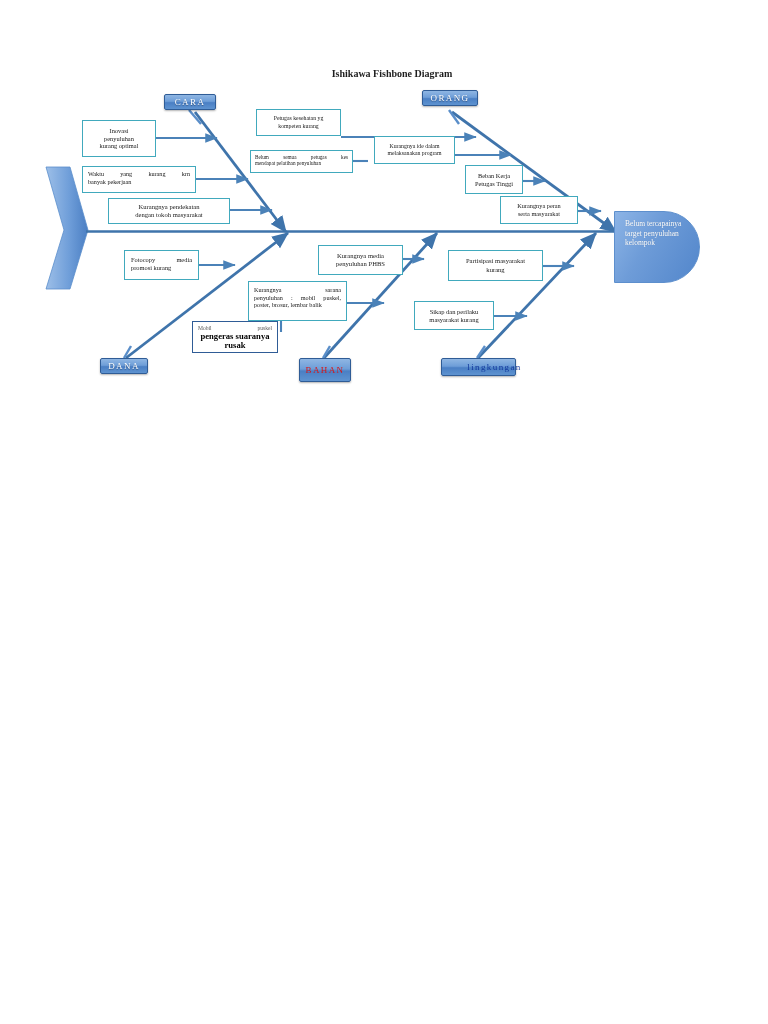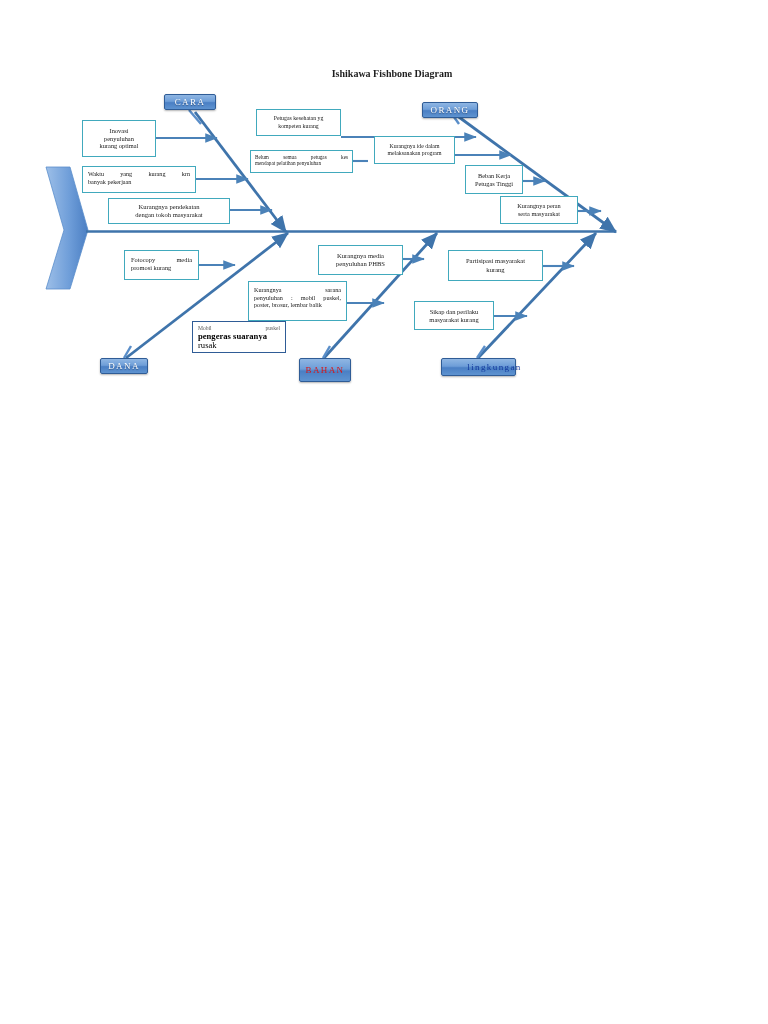--- a/index.html
+++ b/index.html
@@ -178,7 +178,7 @@
 
   <div class="cat" style="left:164px; top:94px; width:52px; height:16px;">CARA</div>
 
-  <div class="cat" style="left:422px; top:102px; width:56px; height:16px;">ORANG</div>
+  <div class="cat" style="left:422px; top:90px; width:56px; height:16px;">ORANG</div>
 
   <div class="cat" style="left:100px; top:358px; width:48px; height:16px;">DANA</div>
 

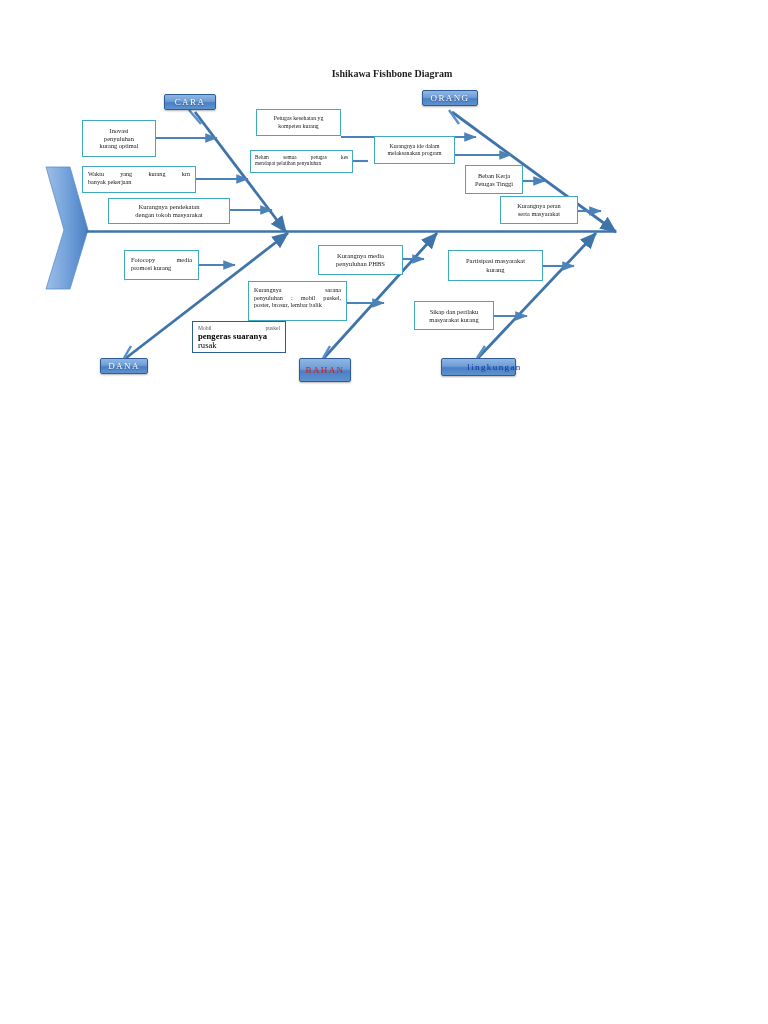--- a/index.html
+++ b/index.html
@@ -301,6 +301,13 @@
     </div>
   </div>
 
+  <div class="head">
+    <span class="ln">Belum</span>
+    <span class="ln">tercapainya</span>
+    <span class="ln">target</span>
+    <span class="ln">penyuluhan</span>
+    <span class="ln">kelompok</span>
+  </div>
 
 </div>
 

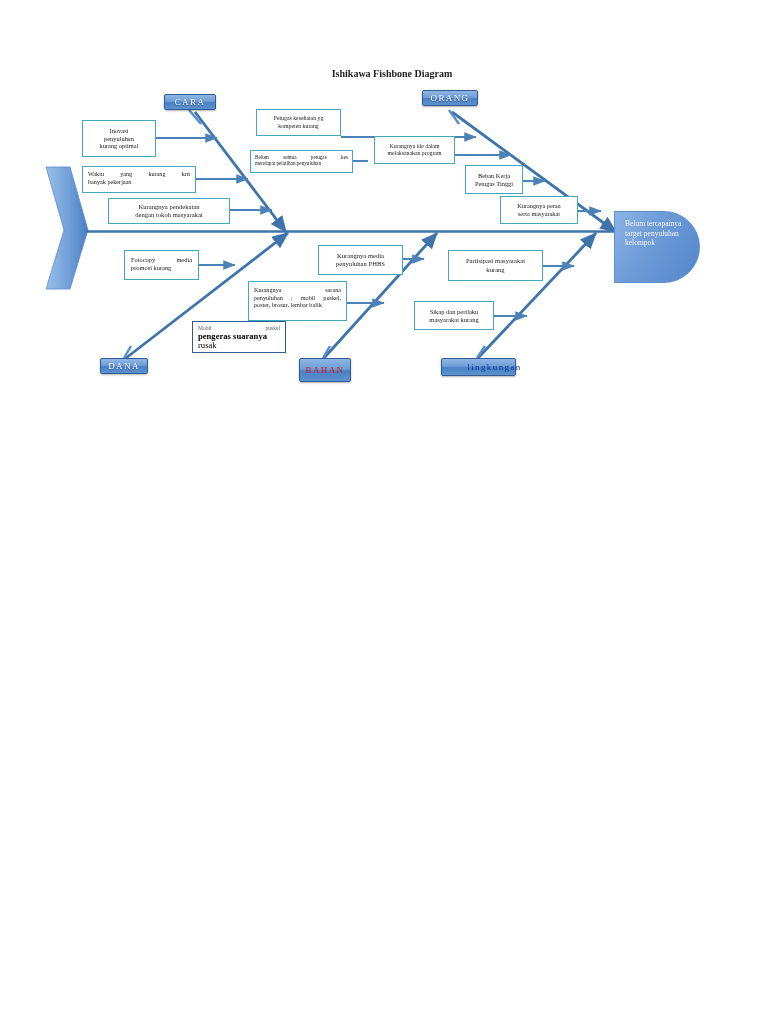--- a/index.html
+++ b/index.html
@@ -278,7 +278,7 @@
     <span class="ln">poster, brosur, lembar balik</span>
   </div>
 
-  <div class="cbox just" style="left:192px; top:321px; width:94px; height:32px; font-size:5.6px; padding:3px 5px; border:1px solid #2f5c96; text-align:left;">
+  <div class="cbox just" style="left:192px; top:321px; width:86px; height:32px; font-size:5.6px; padding:3px 5px; border:1px solid #2f5c96; text-align:center;">
     <div class="justline" style="color:#5a5a5a;">
       <span>Mobil</span>
       <span>puskel</span>

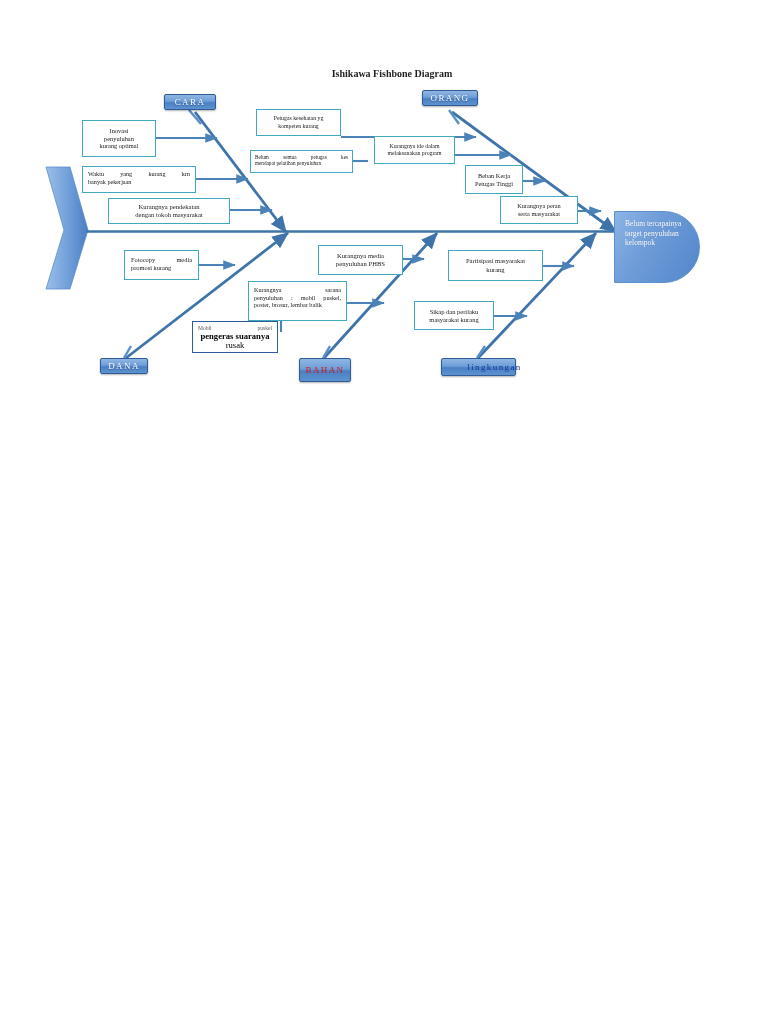--- a/index.html
+++ b/index.html
@@ -284,7 +284,7 @@
       <span>puskel</span>
     </div>
     <span class="ln" style="font-size:8.6px; font-weight:bold; color:#000; line-height:1.08;">pengeras suaranya</span>
-    <span class="ln" style="font-size:8.6px; font-weight:normal; color:#000; line-height:1.08;">rusak</span>
+    <span class="ln" style="font-size:8.6px; font-weight:bold; color:#000; line-height:1.08;">rusak</span>
   </div>
 
   <div class="cbox" style="left:448px; top:250px; width:95px; height:31px; font-size:6.6px;">

